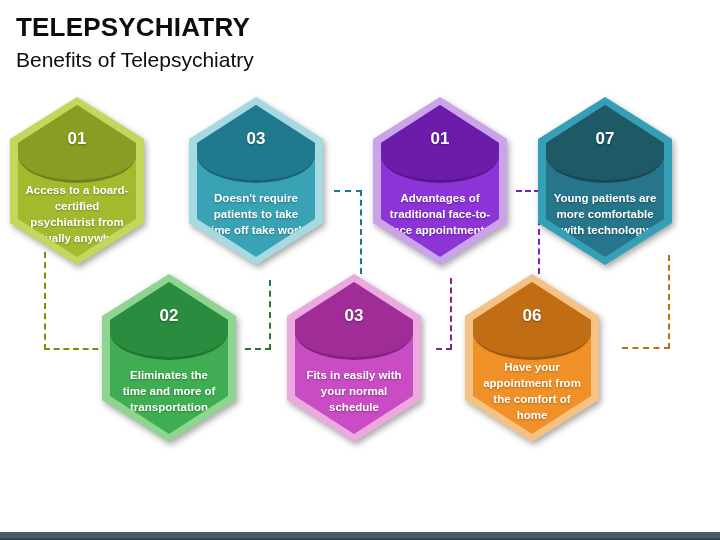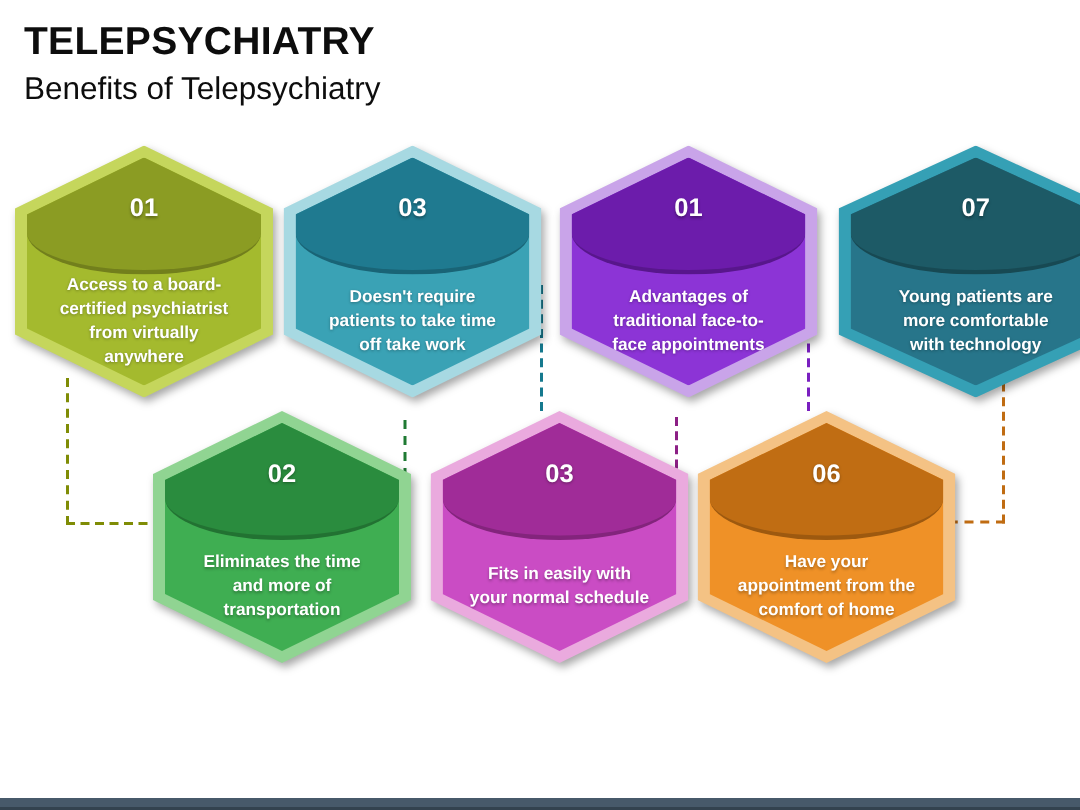--- a/index.html
+++ b/index.html
@@ -16,7 +16,7 @@
   }
   
   .hex{
-    position:absolute;width:172px;height:168px;
+    position:absolute;width:134px;height:168px;
     filter:drop-shadow(2px 3px 3px rgba(0,0,0,.35));
   }
   .hex-outer{

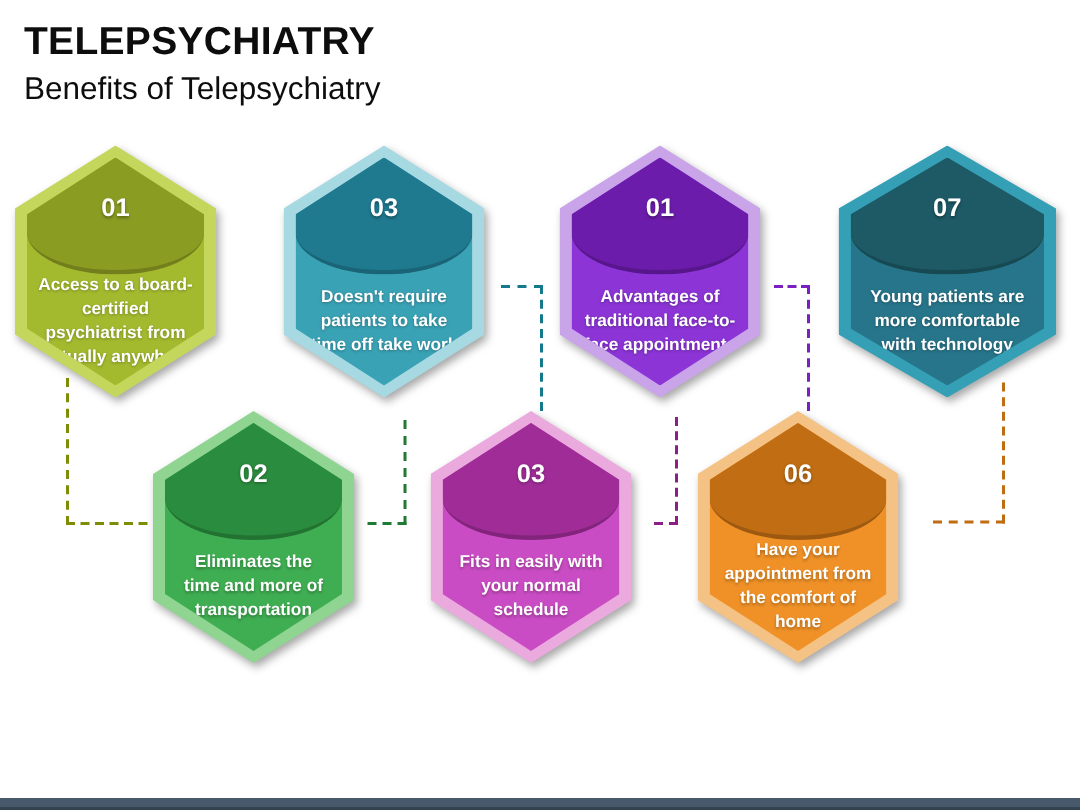--- a/index.html
+++ b/index.html
@@ -50,7 +50,7 @@
   .hex1{left:10px;top:97px;}
   .hex3{left:189px;top:97px;}
   .hex5{left:373px;top:97px;}
-  .hex7{left:559px;top:97px;padding-left:11px;}
+  .hex7{left:538px;top:97px;}
   .hex2{left:102px;top:274px;}
   .hex4{left:287px;top:274px;}
   .hex6{left:465px;top:274px;}

